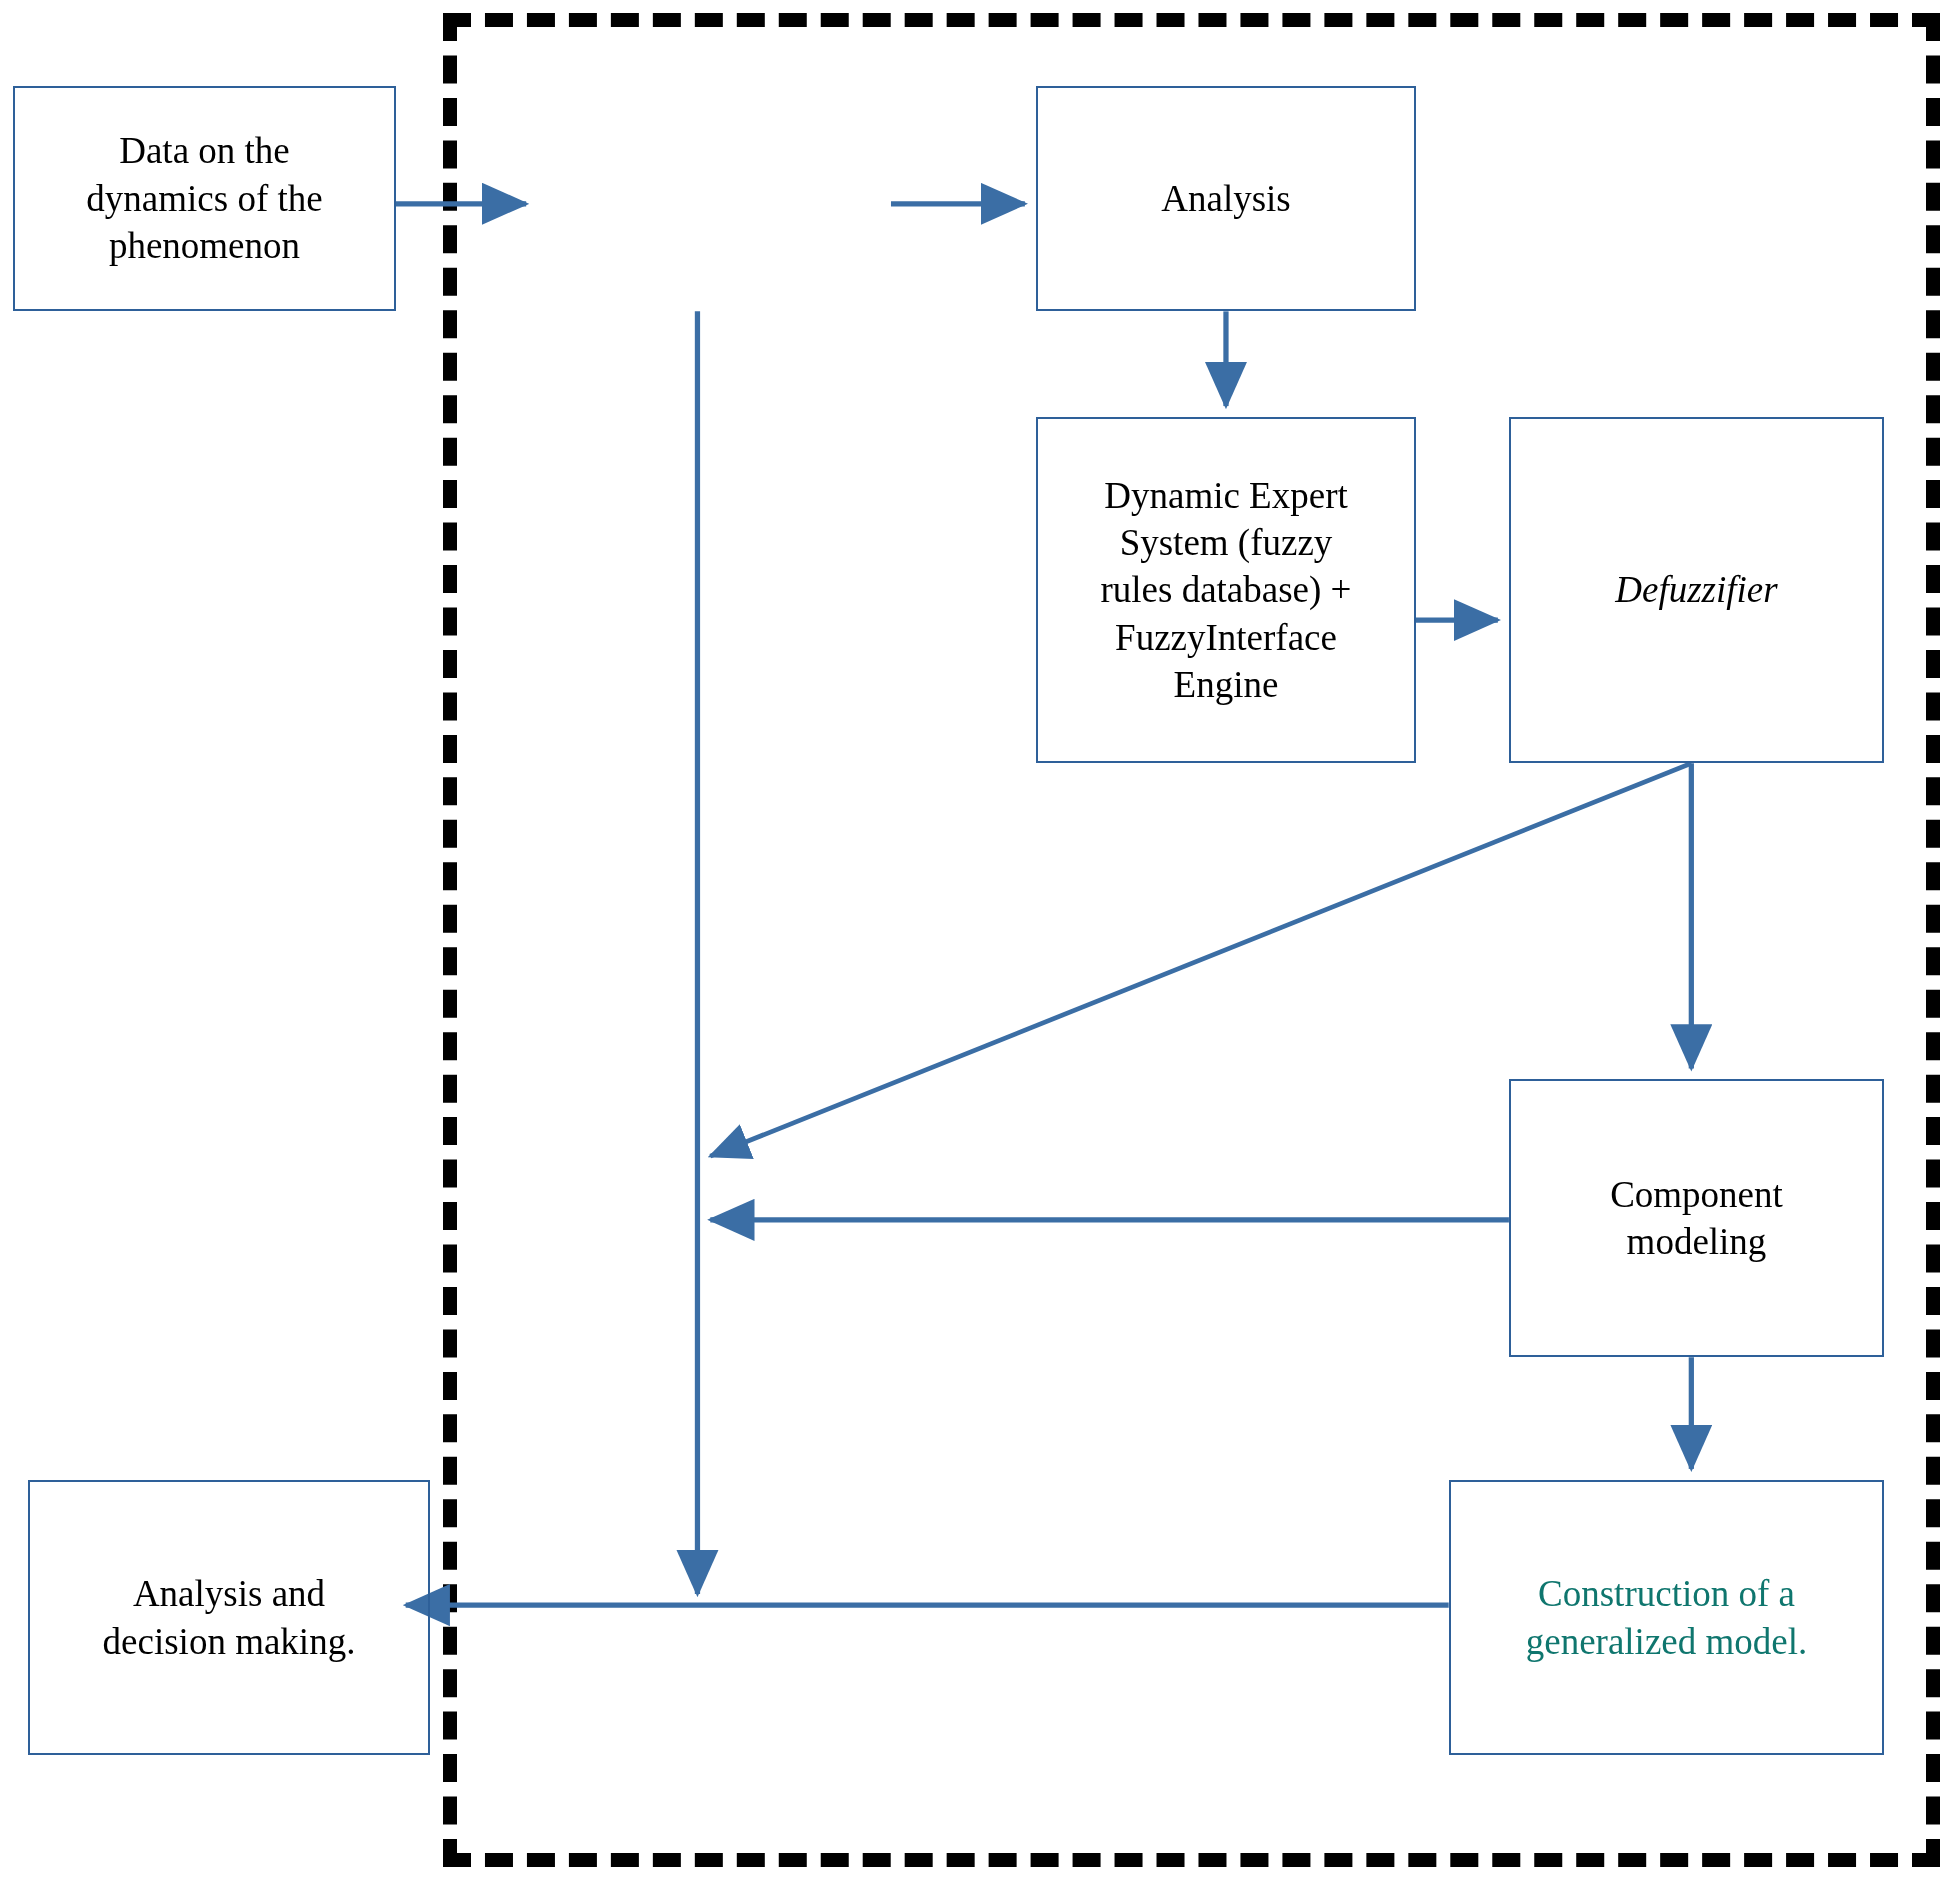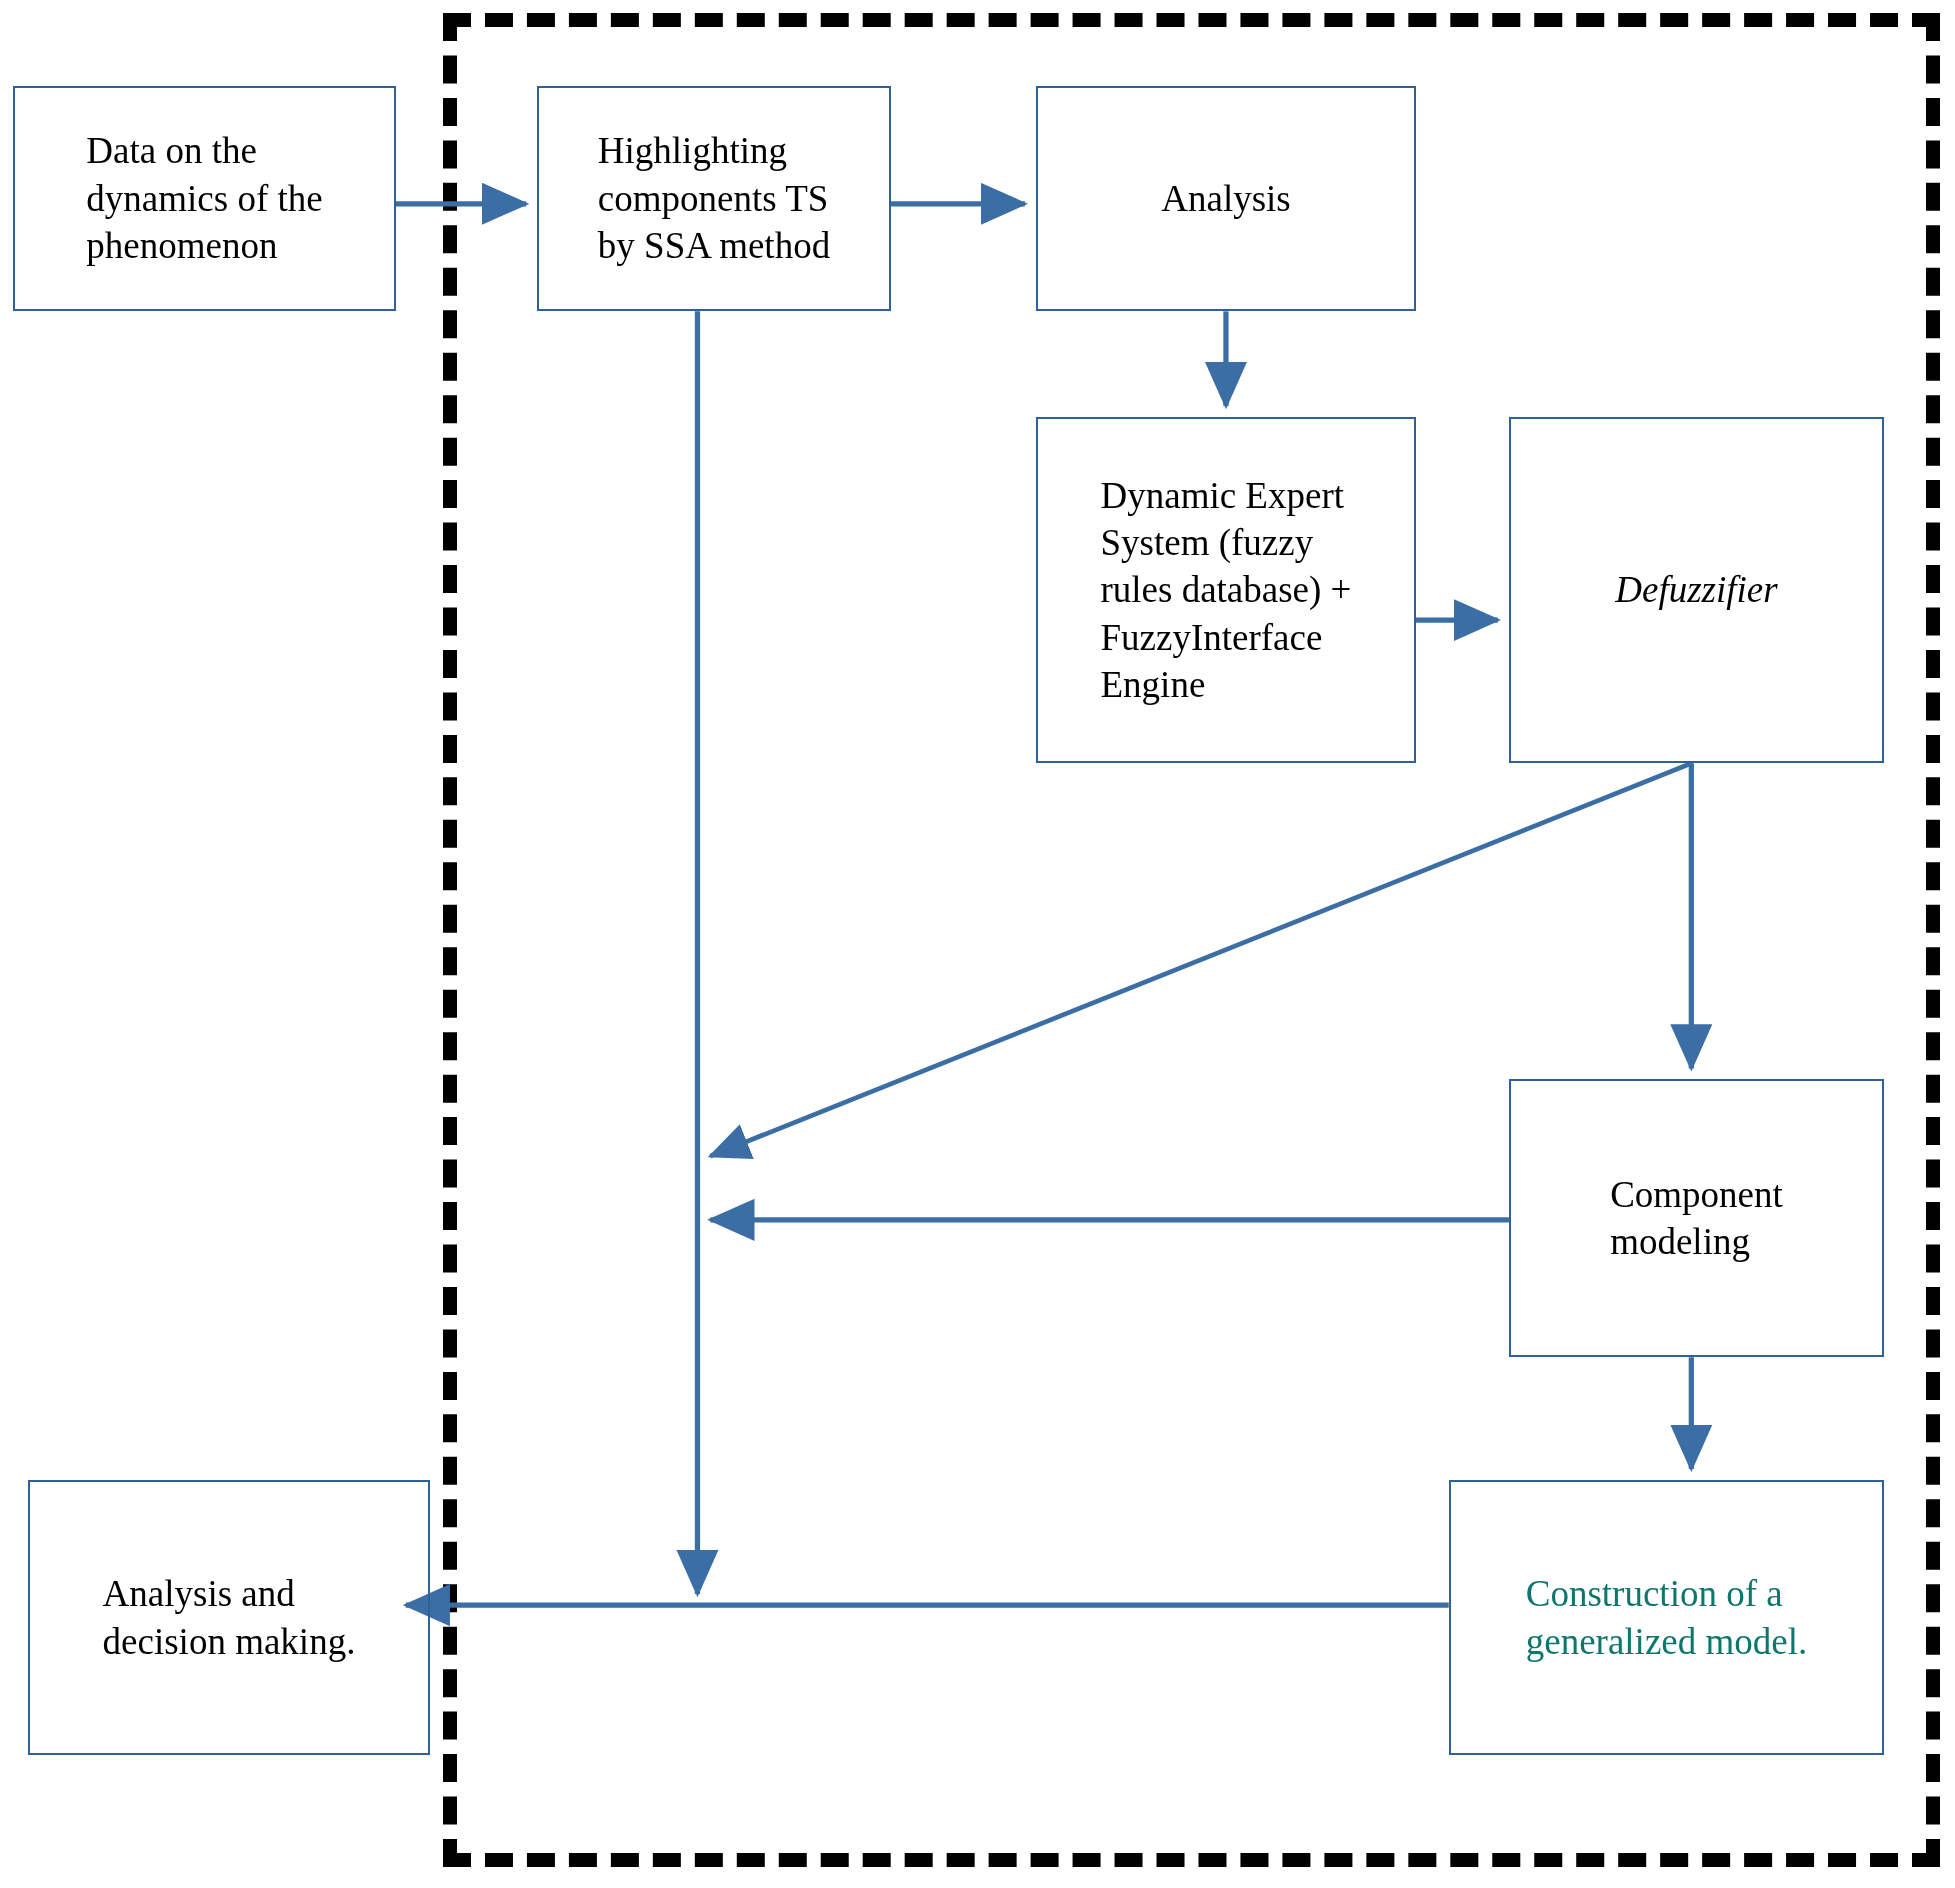--- a/index.html
+++ b/index.html
@@ -30,6 +30,7 @@
     display: flex;
     align-items: center;
     justify-content: center;
+    text-align: center;
     color: #000000;
     line-height: 1.28;
     padding: 0 8.2px;

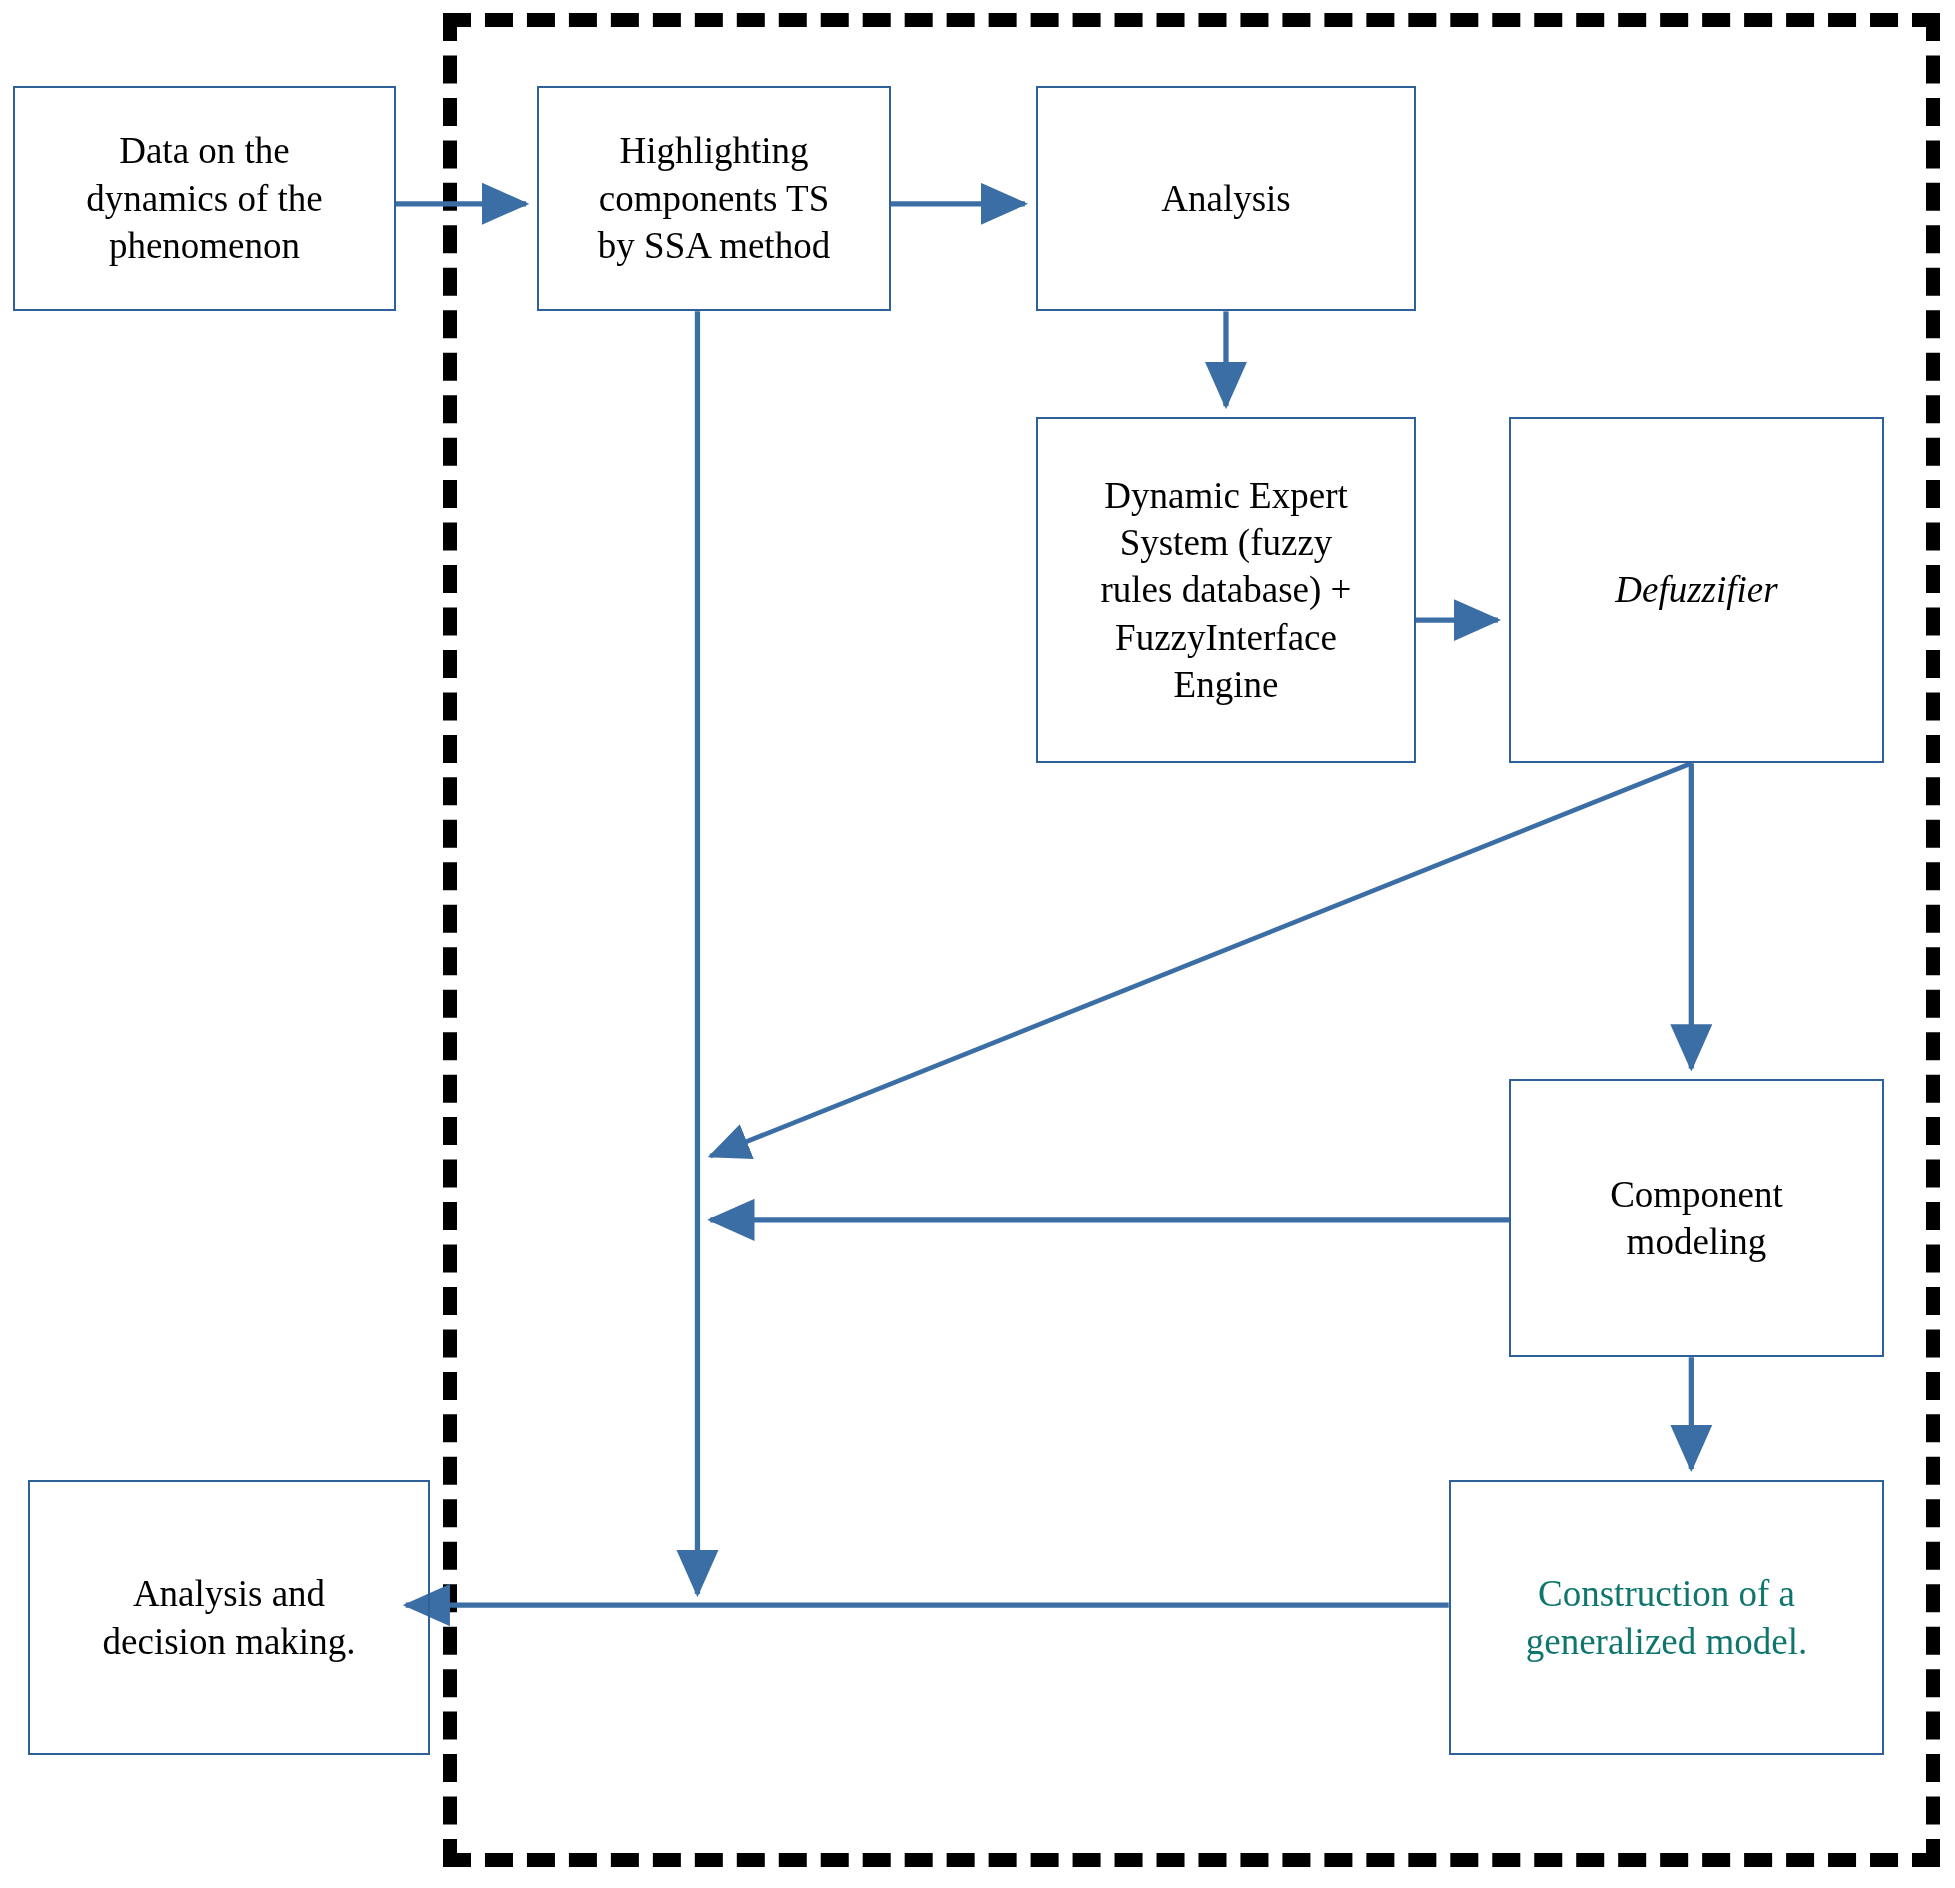--- a/index.html
+++ b/index.html
@@ -109,11 +109,6 @@
 phenomenon</span>
   </div>
 
-  <div class="node" style="left: 537px; top: 86px; width: 354px; height: 225px; font-size: 37px; border-color: rgb(46, 96, 153); color: rgb(0, 0, 0);">
-    <span class="label">Highlighting
-components TS
-by SSA method</span>
-  </div>
 
   <div class="node" style="left: 1036px; top: 86px; width: 380px; height: 225px; font-size: 37px; border-color: rgb(46, 96, 153); color: rgb(0, 0, 0);">
     <span class="label">Analysis</span>

